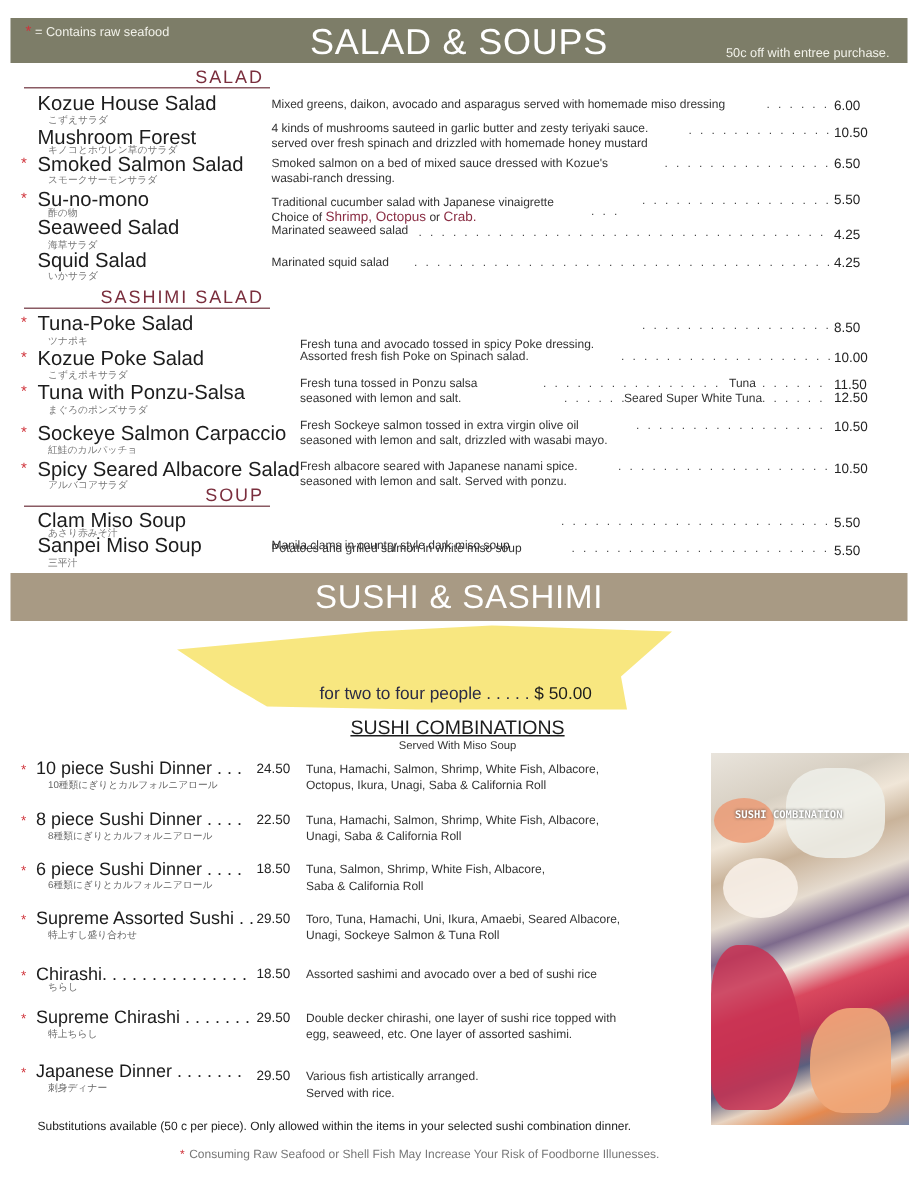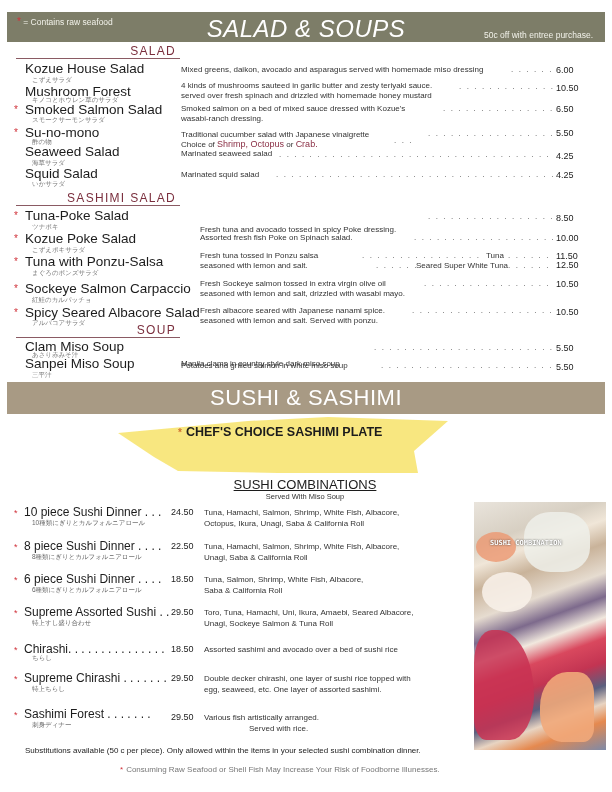--- a/index.html
+++ b/index.html
@@ -12,7 +12,7 @@
   }
   .banner1 .legend { position: absolute; left: 10px; top: 4px; font-size: 8.5px; color: #f2f2ea; }
   .banner1 .legend .star { color: #d0323a; font-size: 10px; }
-  .banner1 .title { position: absolute; left: 0; width: 100%; top: 3px; text-align: center; font-size: 24px; letter-spacing: 0.5px; color: #fff; font-style: italic; }
+  .banner1 .title { position: absolute; left: 0; width: 100%; top: 3px; text-align: center; font-size: 24px; letter-spacing: 0.5px; color: #fff; }
   .banner1 .note { position: absolute; right: 12px; top: 18px; font-size: 8.5px; color: #f2f2ea; }
 
   .section-head {

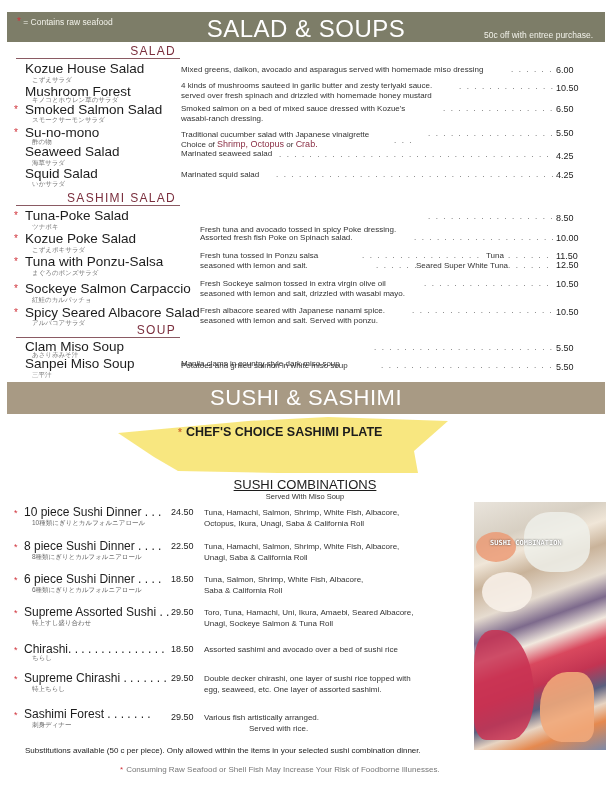--- a/index.html
+++ b/index.html
@@ -217,9 +217,6 @@
   <svg width="340" height="62" viewBox="0 0 340 62">
     <polygon points="0,18 130,6 210,2 330,6 296,36 300,58 160,58 60,56 36,42" fill="#f7e36a" opacity="0.85"></polygon>
   </svg>
-  <div class="c-title">
-    <span class="star">*</span><span>CHEF'S CHOICE SASHIMI PLATE</span>
-  </div>
 </div>
 
 <div class="combos-head">SUSHI COMBINATIONS</div>

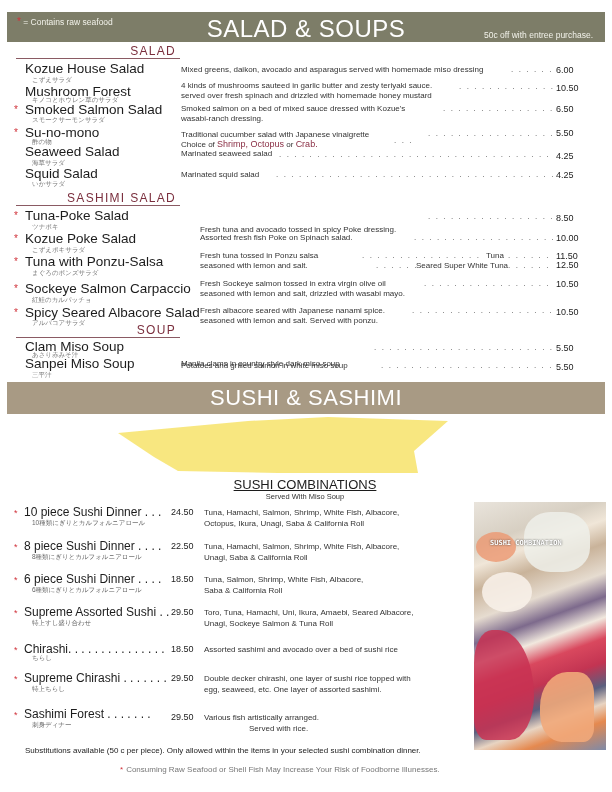--- a/index.html
+++ b/index.html
@@ -217,6 +217,10 @@
   <svg width="340" height="62" viewBox="0 0 340 62">
     <polygon points="0,18 130,6 210,2 330,6 296,36 300,58 160,58 60,56 36,42" fill="#f7e36a" opacity="0.85"></polygon>
   </svg>
+  <div class="c-line" style="top:42px;">
+    <span>for two to four people . . . . .</span>
+    <span class="amt">$ 50.00</span>
+  </div>
 </div>
 
 <div class="combos-head">SUSHI COMBINATIONS</div>

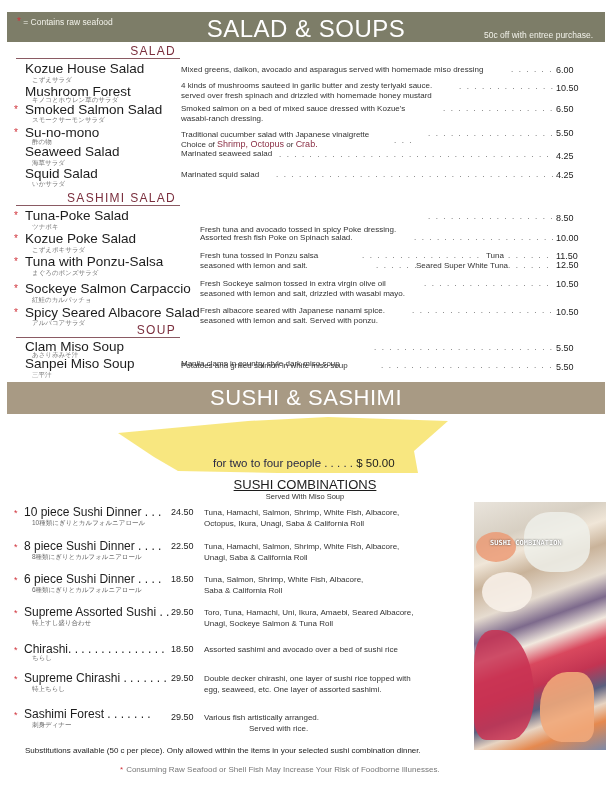--- a/index.html
+++ b/index.html
@@ -281,7 +281,7 @@
 
 <div class="sitem" style="top:707px;">
   <span class="star">*</span>
-  <span class="name">Sashimi Forest . . . . . . .</span>
+  <span class="name">Japanese Dinner . . . . . . .</span>
   <span class="jp">刺身ディナー</span>
   <span class="price" style="top:5px;">29.50</span>
   <span class="desc" style="top:5px;">Various fish artistically arranged.</span>

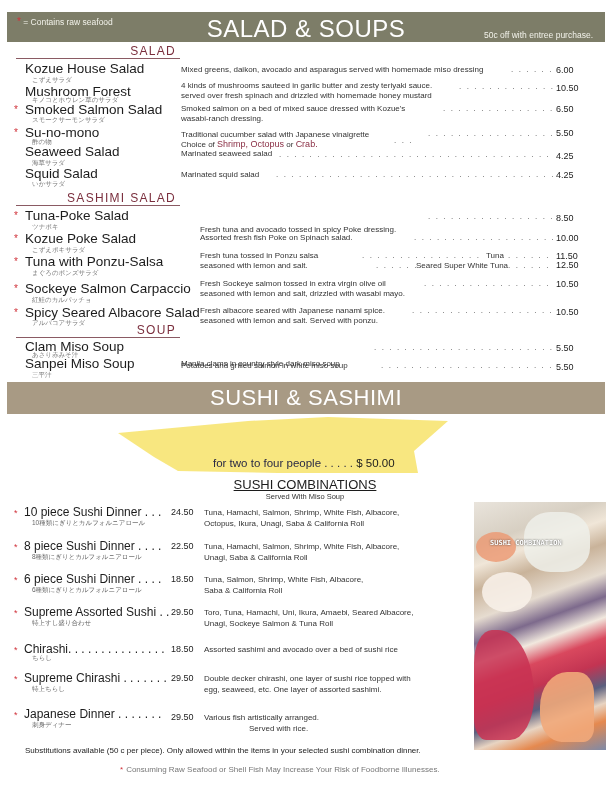--- a/index.html
+++ b/index.html
@@ -285,7 +285,7 @@
   <span class="jp">刺身ディナー</span>
   <span class="price" style="top:5px;">29.50</span>
   <span class="desc" style="top:5px;">Various fish artistically arranged.</span>
-  <span class="desc" style="top:16px;margin-left:45px;">Served with rice.</span>
+  <span class="desc" style="top:16px;">Served with rice.</span>
 </div>
 
 <div class="photo">

